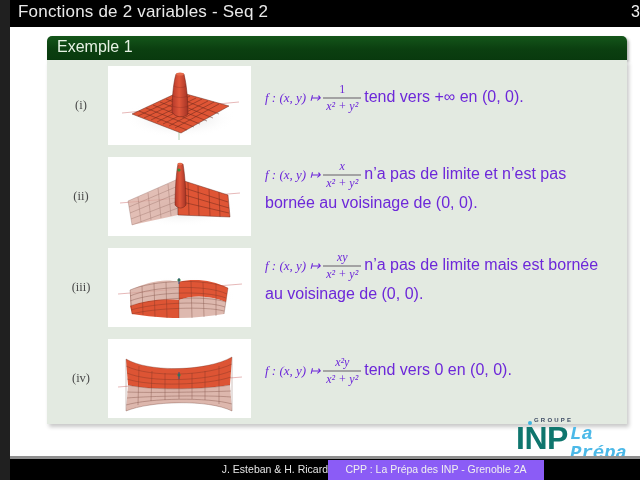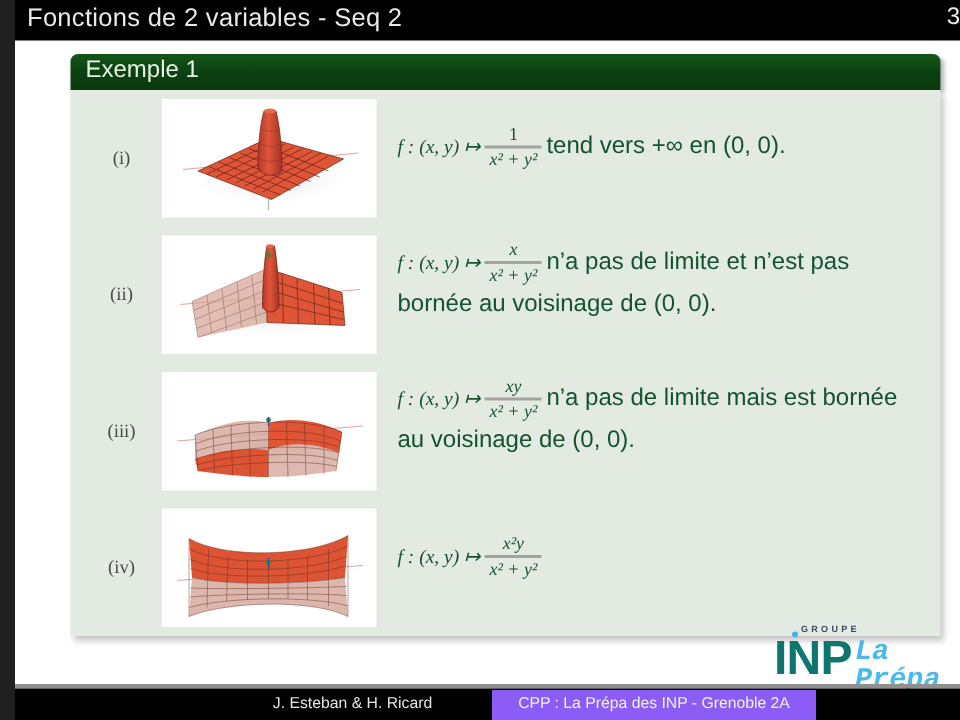--- a/index.html
+++ b/index.html
@@ -102,7 +102,7 @@
     width: 352px;
     font-family: "Liberation Serif", serif;
     font-size: 13px;
-    color: #14532d;
+    color: #6d28d9;
     line-height: 1.55;
   }
 

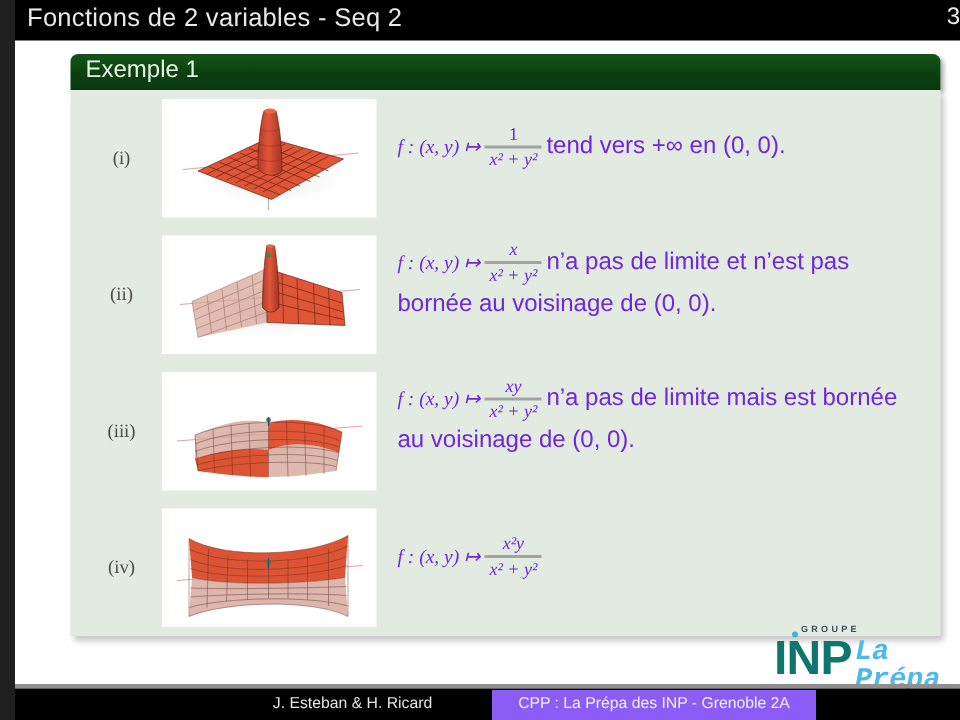--- a/index.html
+++ b/index.html
@@ -411,7 +411,7 @@
           </svg>
         </div>
         <div class="formula" style="top:24px;">
-          <span class="mi">f : (x, y) ↦</span><span class="frac"><span class="num mi">x²y</span><span class="den mi">x² + y²</span></span>
+          <span class="mi">f : (x, y) ↦</span><span class="frac"><span class="num mi">x²y</span><span class="den mi">x² + y²</span></span><span class="txt">tend vers 0 en (0, 0).</span>
         </div>
       </div>
 

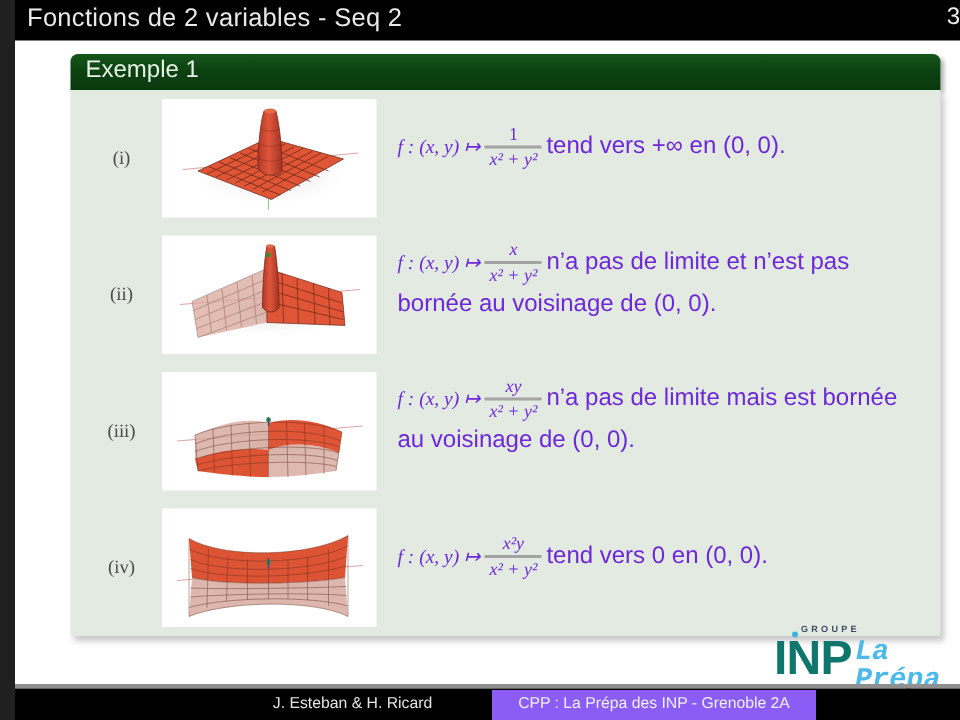--- a/index.html
+++ b/index.html
@@ -199,7 +199,7 @@
     background: #000000;
     color: #e4e4e4;
     font-size: 10.5px;
-    text-align: center;
+    text-align: right;
     line-height: 19px;
   }
   #footer-course {

